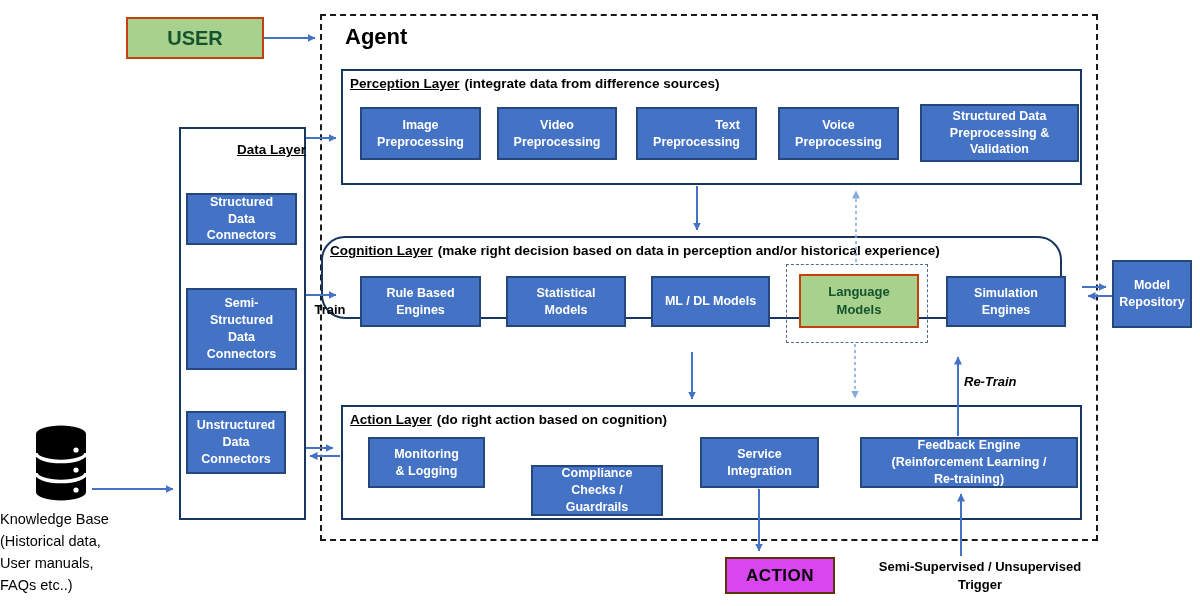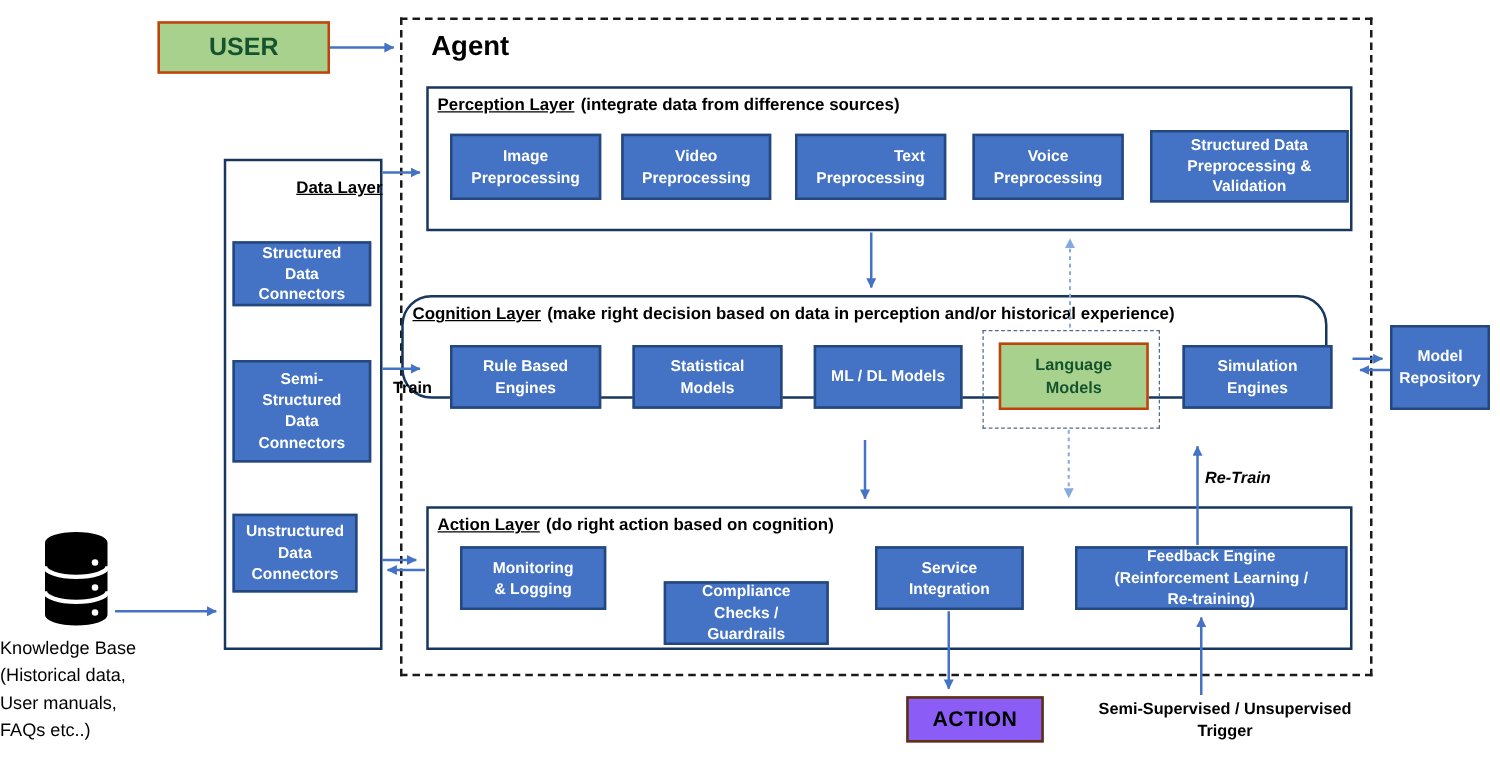--- a/index.html
+++ b/index.html
@@ -9,7 +9,7 @@
         text-align:center;white-space:pre-line;font-weight:bold;box-sizing:border-box;}
   .blue{background:#4472c4;border:2px solid #24477e;color:#fff;font-size:12.5px;line-height:1.35;}
   .greenbox{background:#a9d18e;border:2px solid #c2410c;color:#14532d;}
-  .orangebox{background:#8b5cf6;border:2px solid #5e3207;color:#000;font-size:17px;letter-spacing:.5px;}
+  .orangebox{background:#d946ef;border:2px solid #5e3207;color:#000;font-size:17px;letter-spacing:.5px;}
   .layer{position:absolute;background:#fff;border:2px solid #17375e;box-sizing:border-box;}
   .layer-header{position:absolute;left:7px;top:5px;font-size:13.5px;font-weight:bold;color:#000;white-space:nowrap;}
   .lname{text-decoration:underline;margin-right:5px;}

